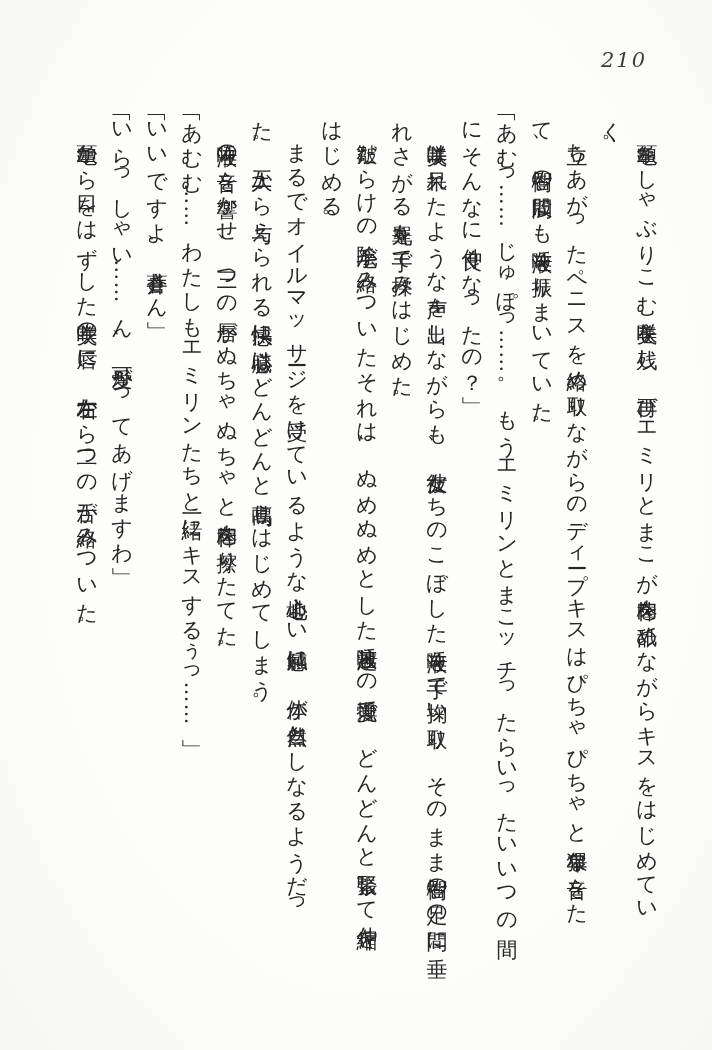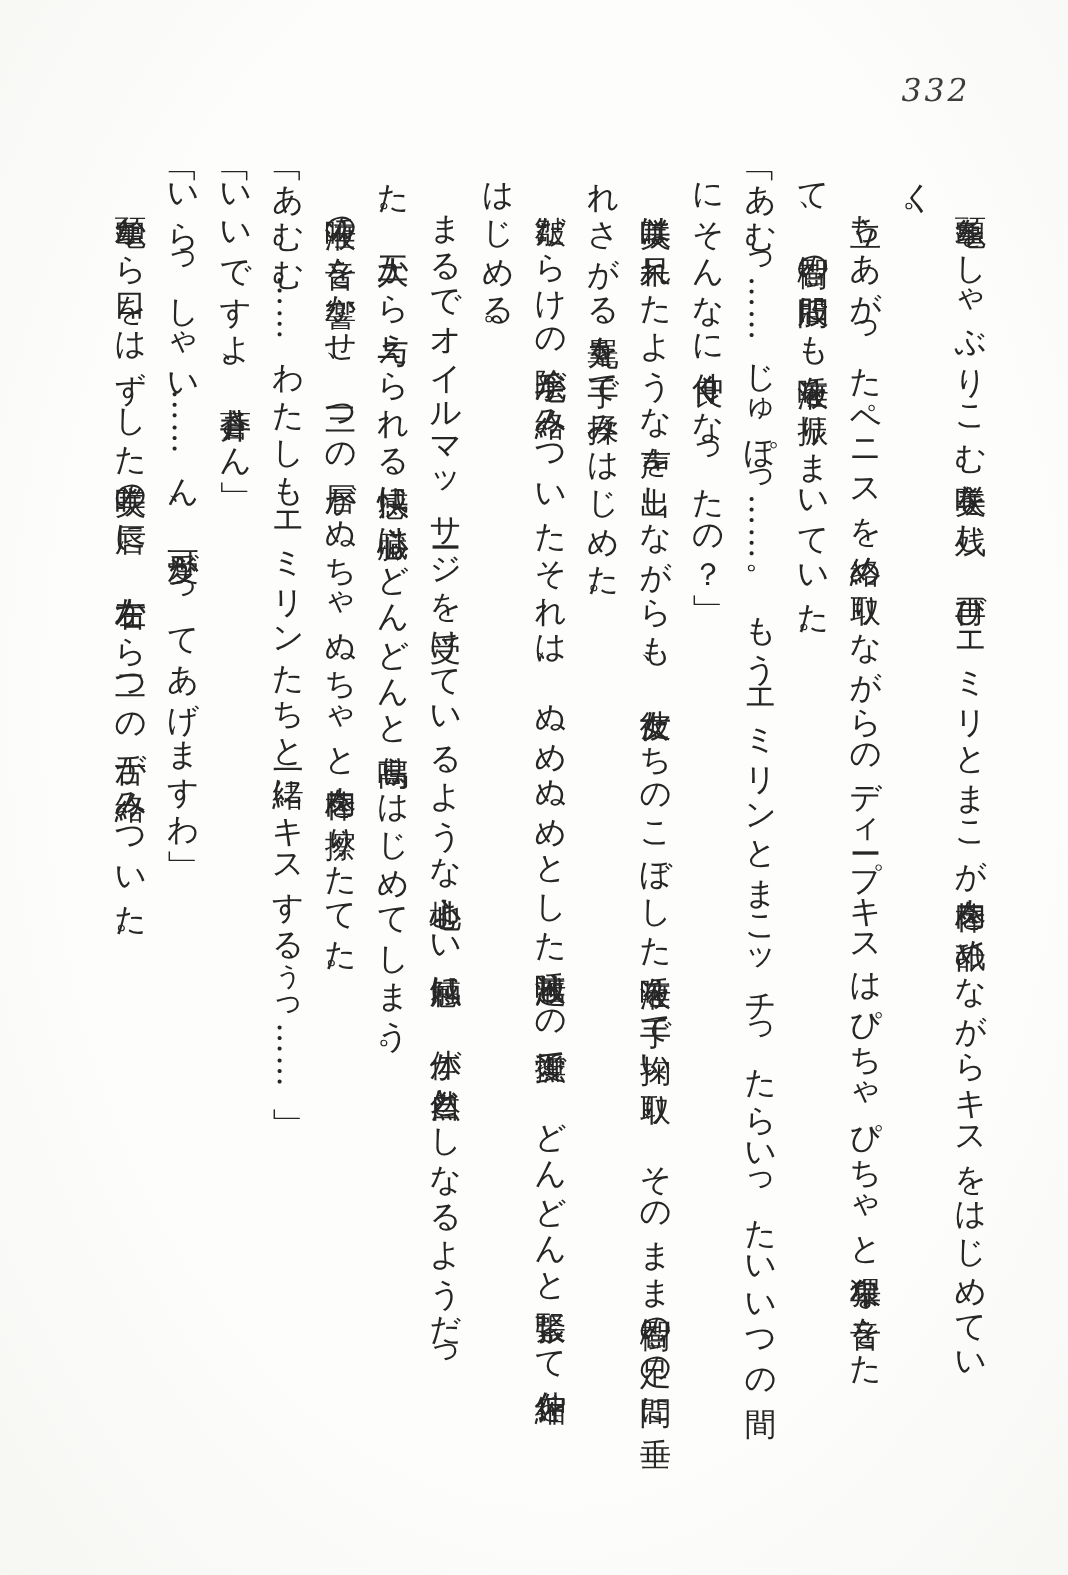--- a/index.html
+++ b/index.html
@@ -53,7 +53,7 @@
 <body>
 
 <div class="page">
-  <div class="page-number">332</div>
+  <div class="page-number">210</div>
   <div class="text-block" id="text-block">
       <p class="indent">亀頭をしゃぶりこむ美咲を残し、再びエミリとまこが肉棒を舐めながらキスをはじめていく。</p>
       <p class="indent">立ちあがったペニスを絡め取りながらのディープキスはぴちゃぴちゃと卑猥な音をたて、智樹の股間にも唾液を振りまいていた。</p>

